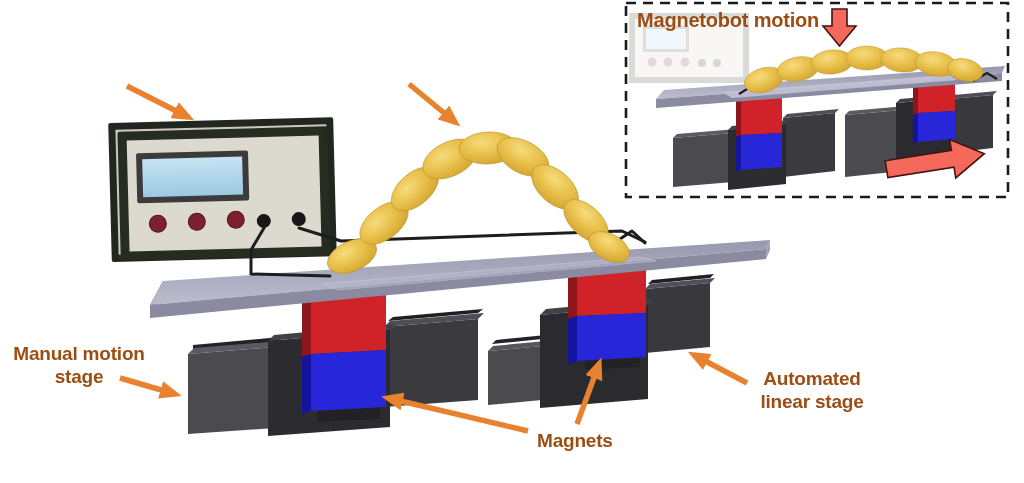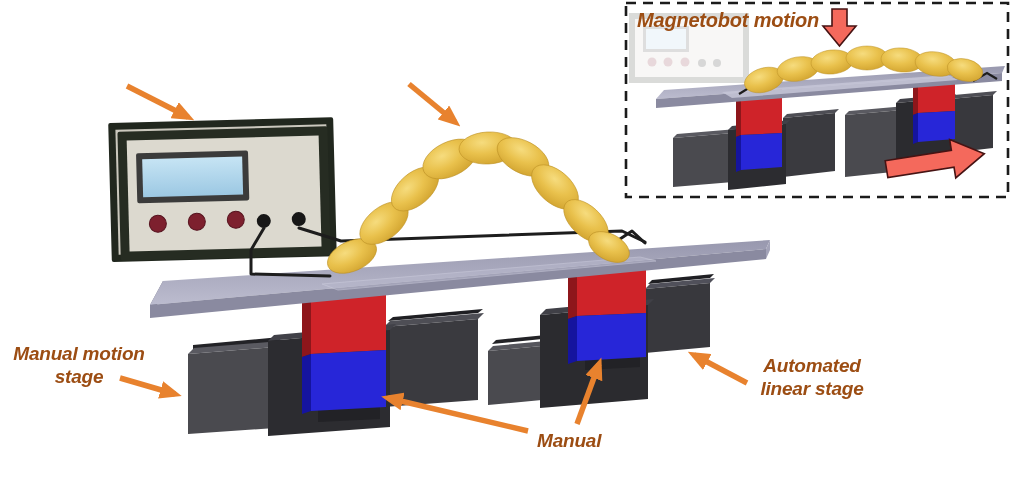--- a/index.html
+++ b/index.html
@@ -7,7 +7,7 @@
           font-family:"Liberation Sans",sans-serif;}
   #scene{position:absolute;left:0;top:0;}
   .callout{position:absolute;font-weight:bold;font-size:19px;line-height:23px;
-           color:#9C4D13;text-align:center;letter-spacing:-0.2px;font-style:italic;}
+           color:#9C4D13;text-align:center;letter-spacing:-0.2px;}
   .nowrap{white-space:nowrap;text-align:left;}
 </style>
 </head>

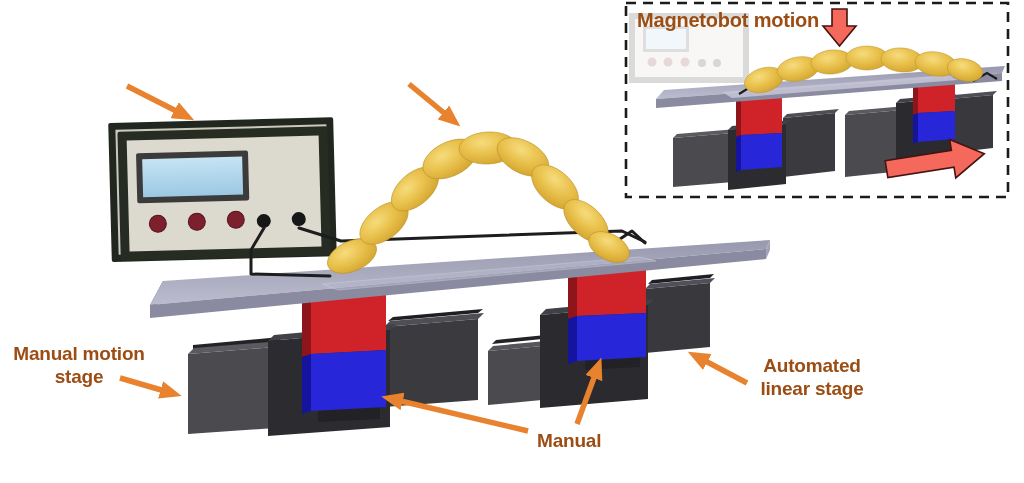--- a/index.html
+++ b/index.html
@@ -188,7 +188,7 @@
 
 <div class="callout" style="left:10px;top:342px;width:138px;">Manual motion stage</div>
 
-<div class="callout" style="left:738px;top:354px;width:148px;">Automated linear stage</div>
+<div class="callout" style="left:738px;top:367px;width:148px;">Automated linear stage</div>
 
 <div class="callout nowrap" style="left:537px;top:429px;">Manual</div>
 

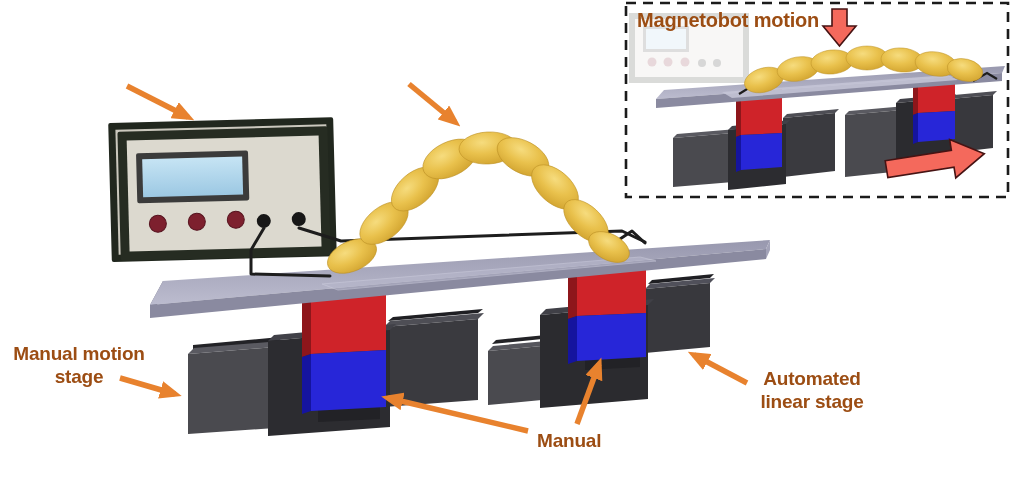--- a/index.html
+++ b/index.html
@@ -190,7 +190,7 @@
 
 <div class="callout" style="left:738px;top:367px;width:148px;">Automated linear stage</div>
 
-<div class="callout nowrap" style="left:537px;top:429px;">Manual</div>
+<div class="callout nowrap" style="left:537px;top:429px;">Magnets</div>
 
 <div class="callout nowrap" style="left:637px;top:9px;font-size:20px;">Magnetobot motion</div>
 

